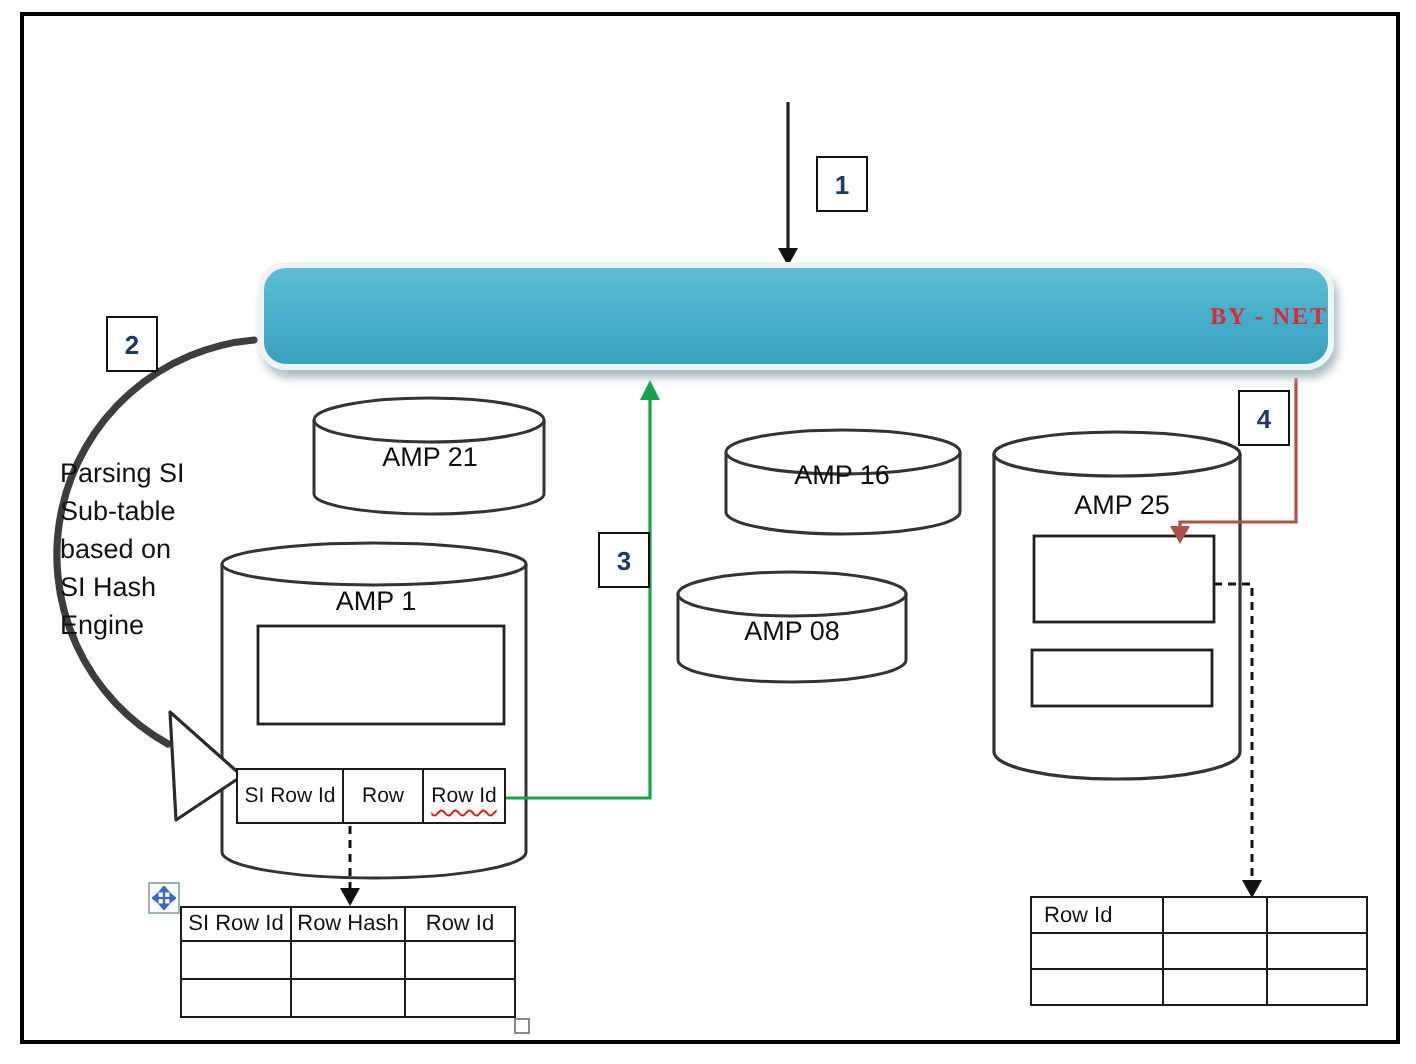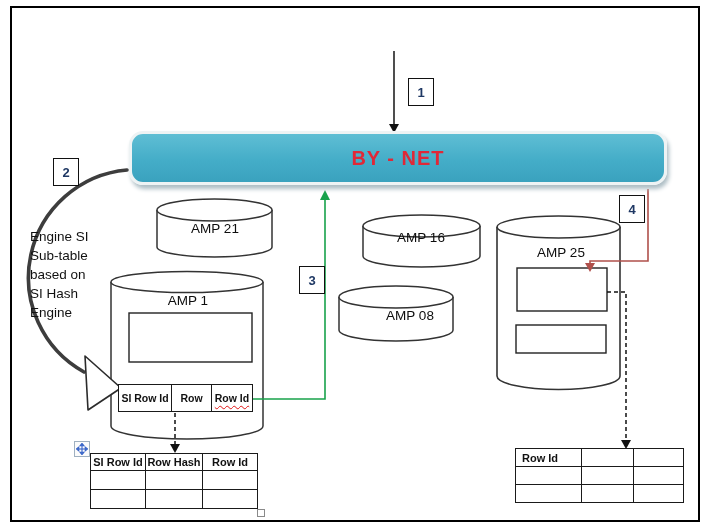--- a/index.html
+++ b/index.html
@@ -27,8 +27,8 @@
     background:linear-gradient(180deg,#5fbed4 0%,#44adc8 55%,#3aa2be 100%);
     border:3px solid #eef3f4;border-radius:14px;
     box-shadow:2px 4px 4px #aebec5;
-    display:flex;align-items:center;justify-content:center;
-    font-size:20px;font-weight:bold;letter-spacing:1px;color:var(--bynet-text,#e02837);
+    display:flex;align-items:center;justify-content:flex-end;
+    font-size:12px;font-weight:bold;letter-spacing:1px;color:var(--bynet-text,#e02837);font-family:Liberation Serif, serif;
   }
   
   .step-box{

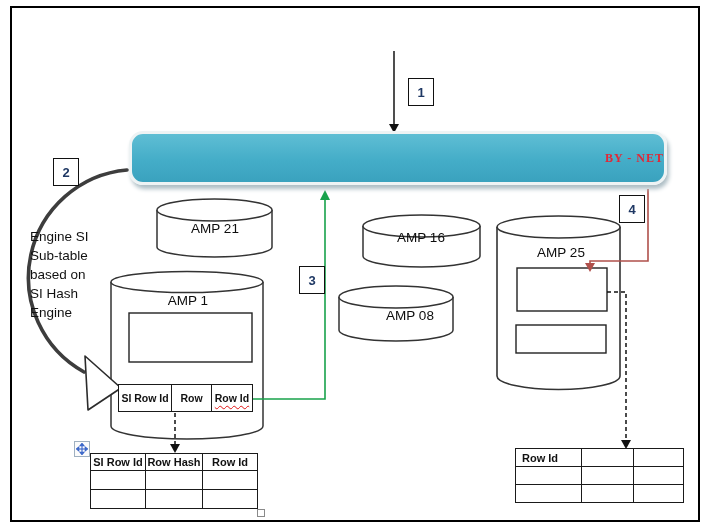--- a/index.html
+++ b/index.html
@@ -139,7 +139,7 @@
   </div>
 
   <div id="side-note" class="abs">
-    <div>Engine SI</div>
+    <div>Parsing SI</div>
     <div>Sub-table</div>
     <div>based on</div>
     <div>SI Hash</div>

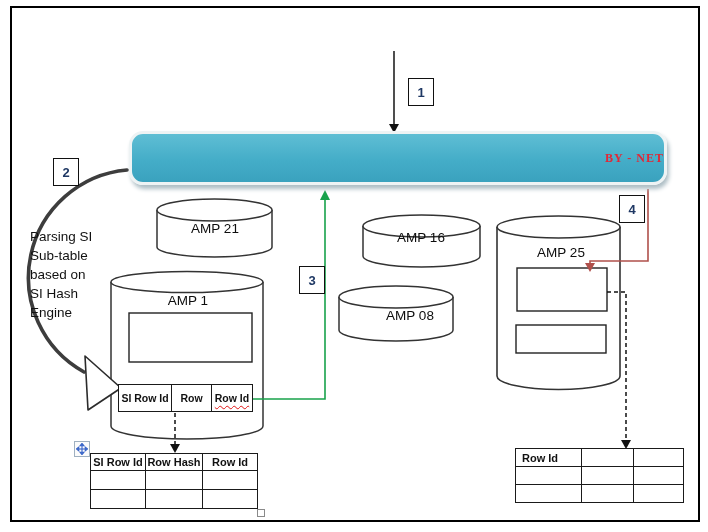--- a/index.html
+++ b/index.html
@@ -47,7 +47,7 @@
   #amp23-label{left:215px;top:221px;}
   #amp4-label {left:188px;top:293px;}
   #amp12-label{left:421px;top:230px;}
-  #amp08-label{left:396px;top:308px;margin-left:14px;}
+  #amp08-label{left:396px;top:308px;}
   #amp25-label{left:561px;top:245px;}
   
   table.dt{border-collapse:collapse;table-layout:fixed;z-index:2;position:absolute;background:#fff;}

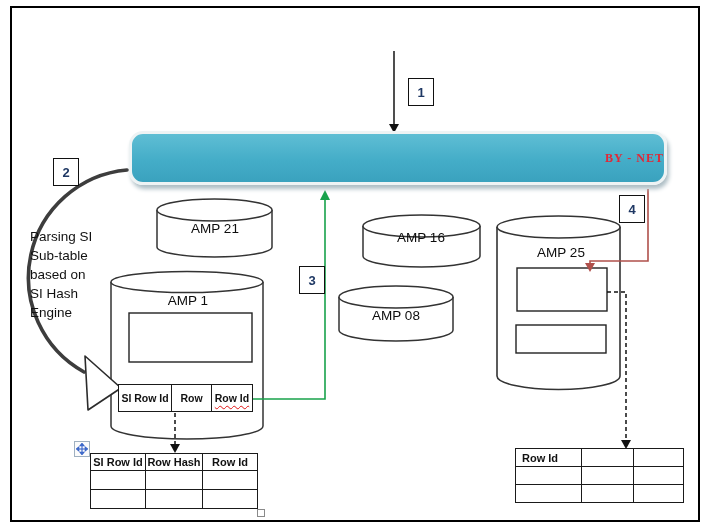--- a/index.html
+++ b/index.html
@@ -51,7 +51,7 @@
   #amp25-label{left:561px;top:245px;}
   
   table.dt{border-collapse:collapse;table-layout:fixed;z-index:2;position:absolute;background:#fff;}
-  table.dt td,table.dt th{border:1.4px solid #1a1a1a;padding:0;font-weight:bold;
+  table.dt td,table.dt th{border:1.4px solid #1a1a1a;padding:0;font-weight:normal;
     font-size:11px;text-align:center;vertical-align:middle;overflow:hidden;}
   #si-subtable{left:118px;top:384px;}
   #si-subtable td{height:26px;font-size:10.5px;}

